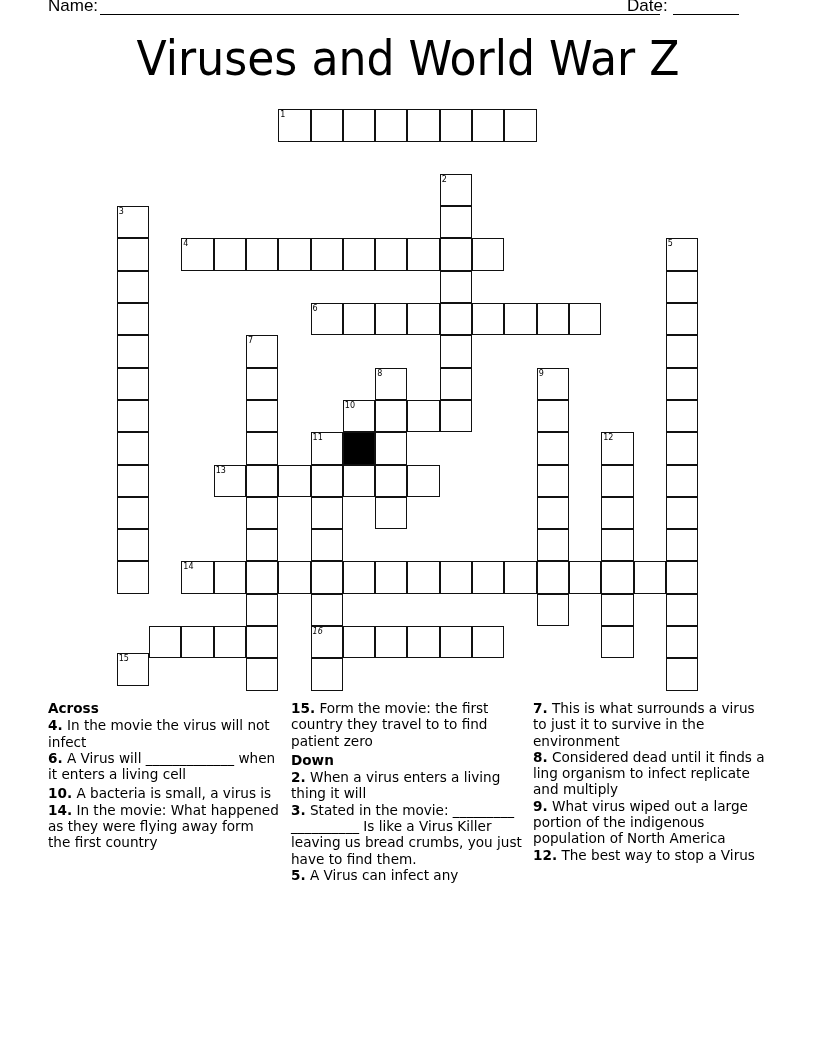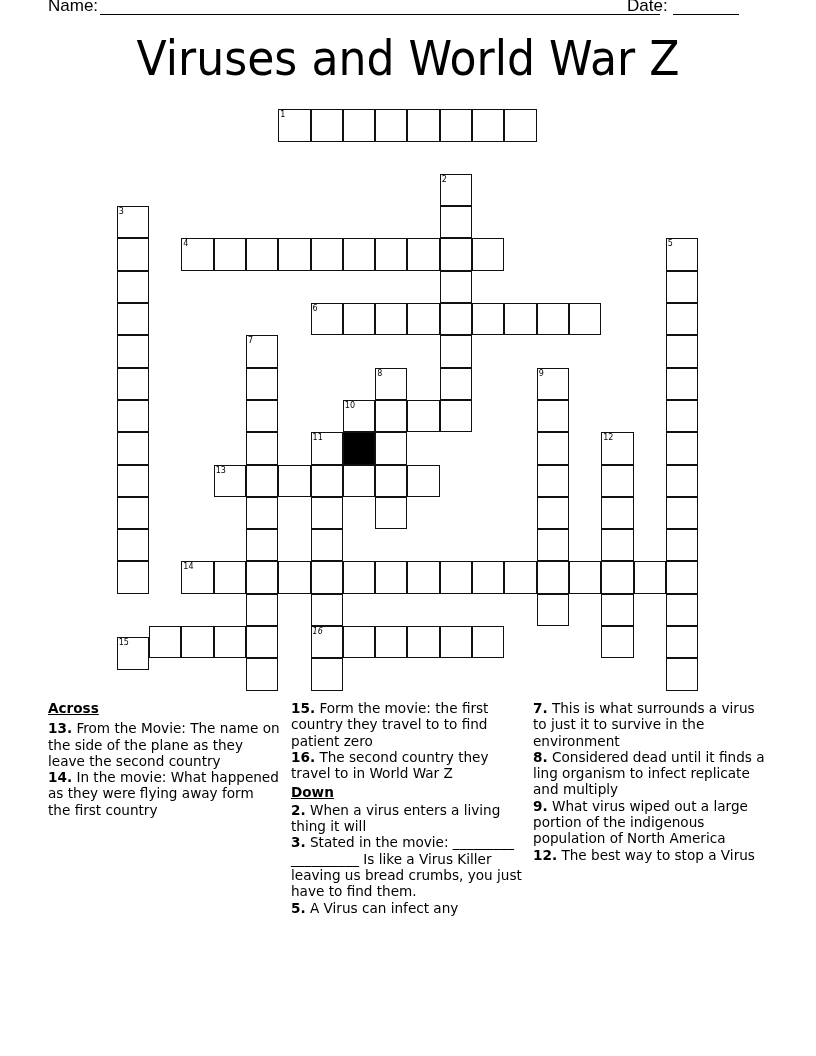--- a/index.html
+++ b/index.html
@@ -182,7 +182,7 @@
     <div class="cell" style="left: 505.1px; top: 562.2px;"></div>
     <div class="cell" style="left: 569.7px; top: 562.2px;"></div>
     <div class="cell" style="left: 634.3px; top: 562.2px;"></div>
-    <div class="cell" style="left: 117.5px; top: 638px;">
+    <div class="cell" style="left: 117.5px; top: 654px;">
       <span class="num">15</span>
     </div>
     <div class="cell" style="left: 149.8px; top: 626.8px;"></div>

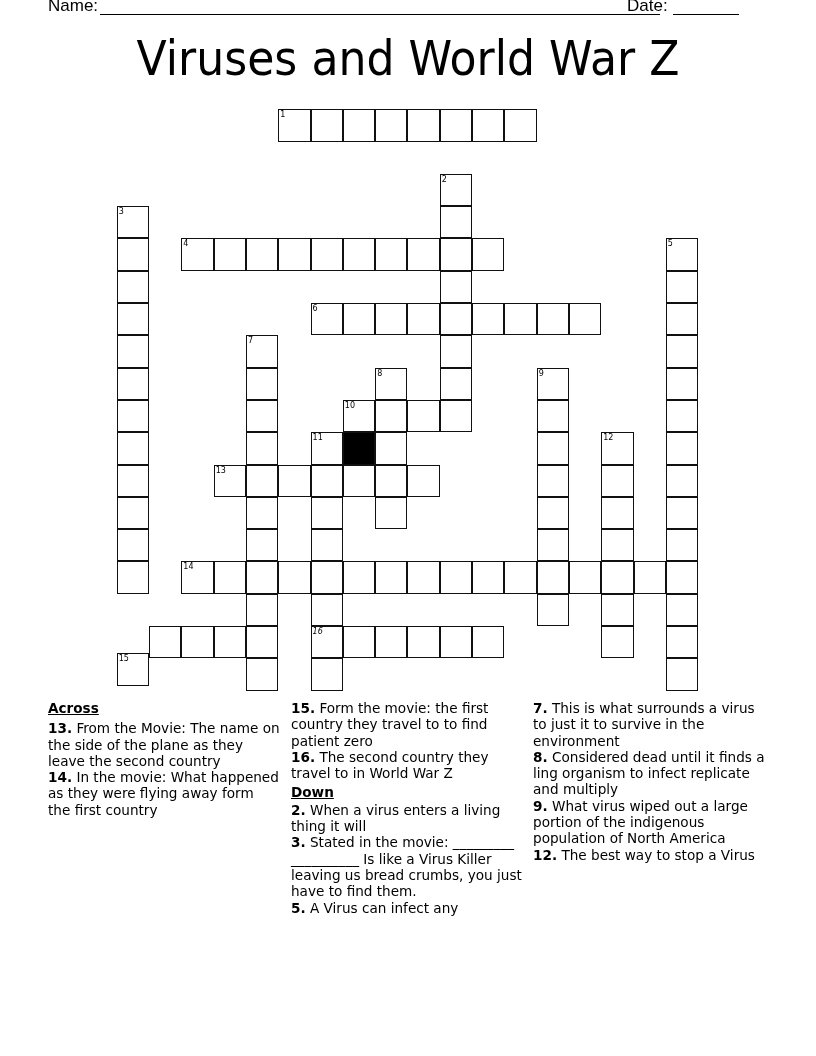--- a/index.html
+++ b/index.html
@@ -19,7 +19,7 @@
   .col1 { left: 0; }
   .col2 { left: 243px; }
   .col3 { left: 485px; }
-  .section-head { font-weight: bold; text-decoration: underline; margin: 0 0 1px 0; }
+  .section-head { font-weight: bold; margin: 0 0 1px 0; }
   .clue { margin: 0 0 0 0; }
   .clue .n { font-weight: bold; }
   .gap { height: 3px; }

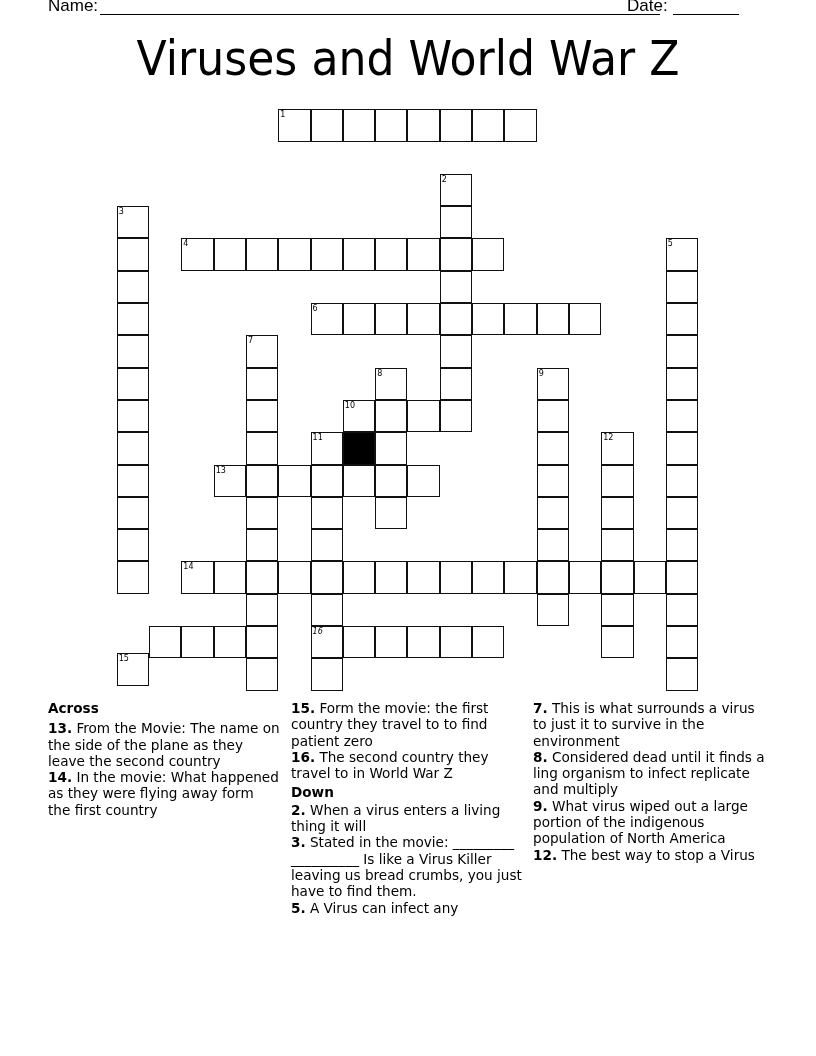--- a/index.html
+++ b/index.html
@@ -199,6 +199,7 @@
 <div class="clues">
   <div class="col col1">
     <div class="section-head">Across</div>
+    <div class="clue"><span class="n">4.</span> <span>In the movie the virus will not infect</span></div>
     <div class="gap"></div>
     <div class="clue"><span class="n">13.</span> <span>From the Movie: The name on the side of the plane as they leave the second country</span></div>
     <div class="clue"><span class="n">14.</span> <span>In the movie: What happened as they were flying away form the first country</span></div>

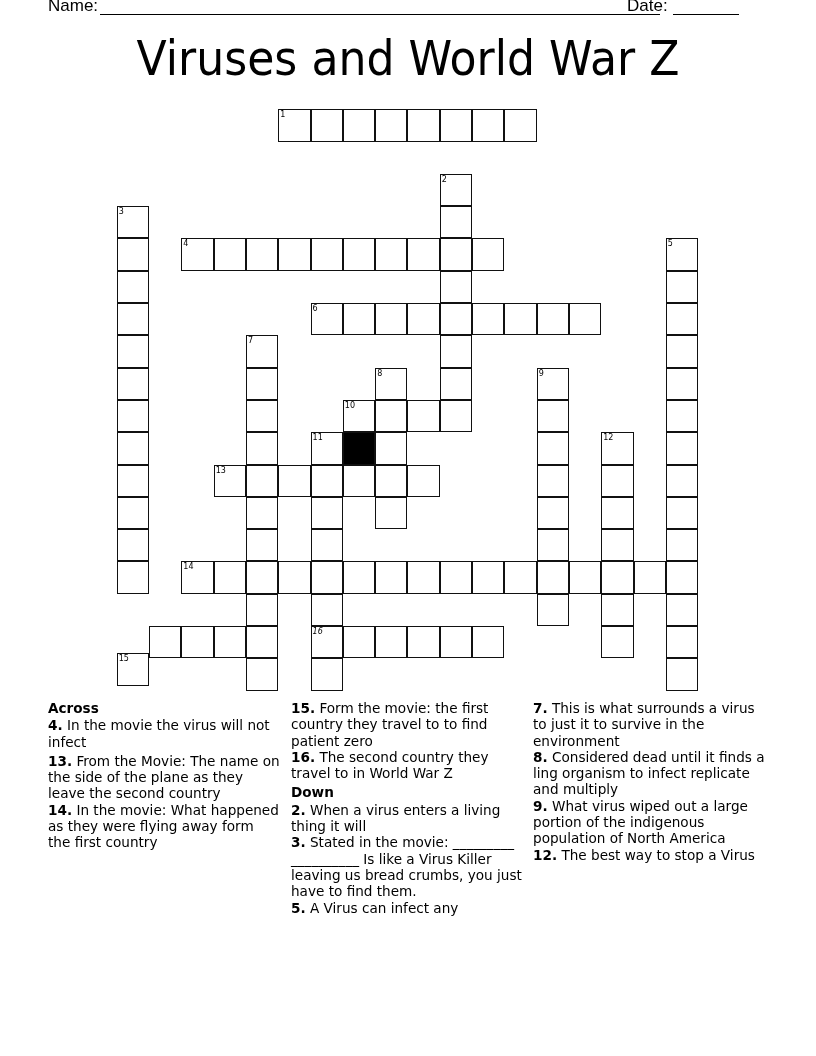--- a/index.html
+++ b/index.html
@@ -200,6 +200,7 @@
   <div class="col col1">
     <div class="section-head">Across</div>
     <div class="clue"><span class="n">4.</span> <span>In the movie the virus will not infect</span></div>
+    <div class="clue"><span class="n">6.</span> <span>A Virus will _____________ when it enters a living cell</span></div>
     <div class="gap"></div>
     <div class="clue"><span class="n">13.</span> <span>From the Movie: The name on the side of the plane as they leave the second country</span></div>
     <div class="clue"><span class="n">14.</span> <span>In the movie: What happened as they were flying away form the first country</span></div>

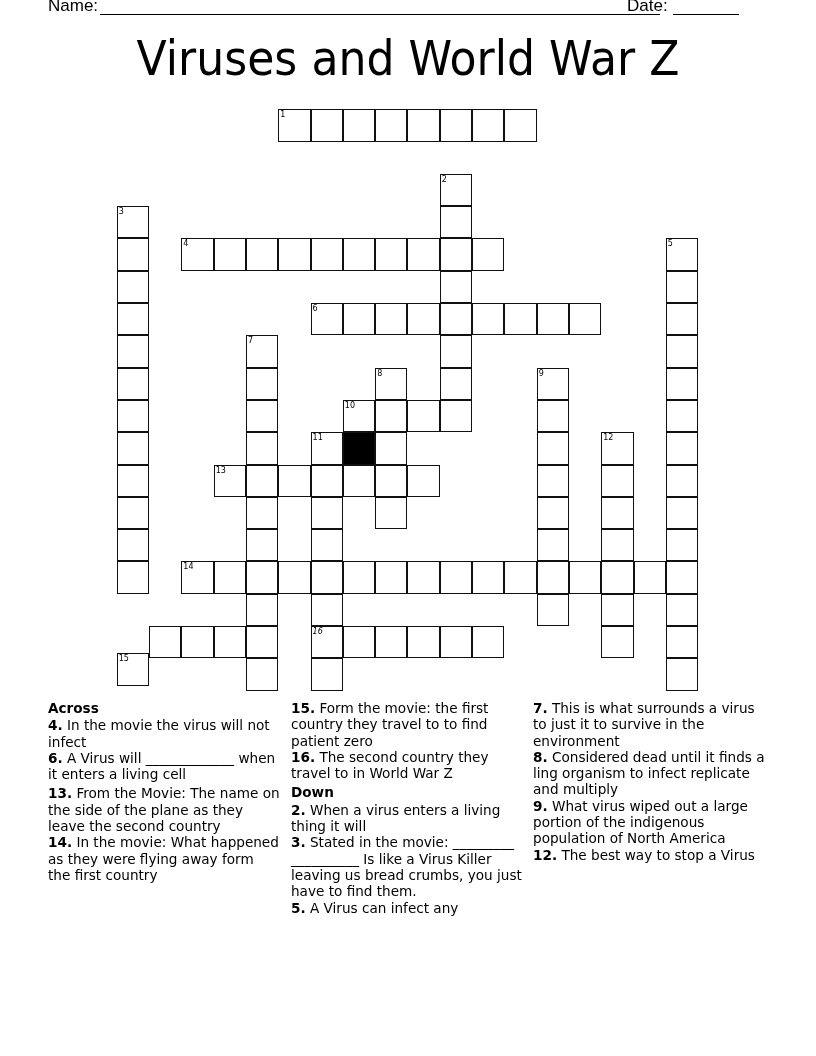--- a/index.html
+++ b/index.html
@@ -207,7 +207,6 @@
   </div>
   <div class="col col2">
     <div class="clue"><span class="n">15.</span> <span>Form the movie: the first country they travel to to find patient zero</span></div>
-    <div class="clue"><span class="n">16.</span> <span>The second country they travel to in World War Z</span></div>
     <div class="gap"></div>
     <div class="section-head">Down</div>
     <div class="clue"><span class="n">2.</span> <span>When a virus enters a living thing it will</span></div>

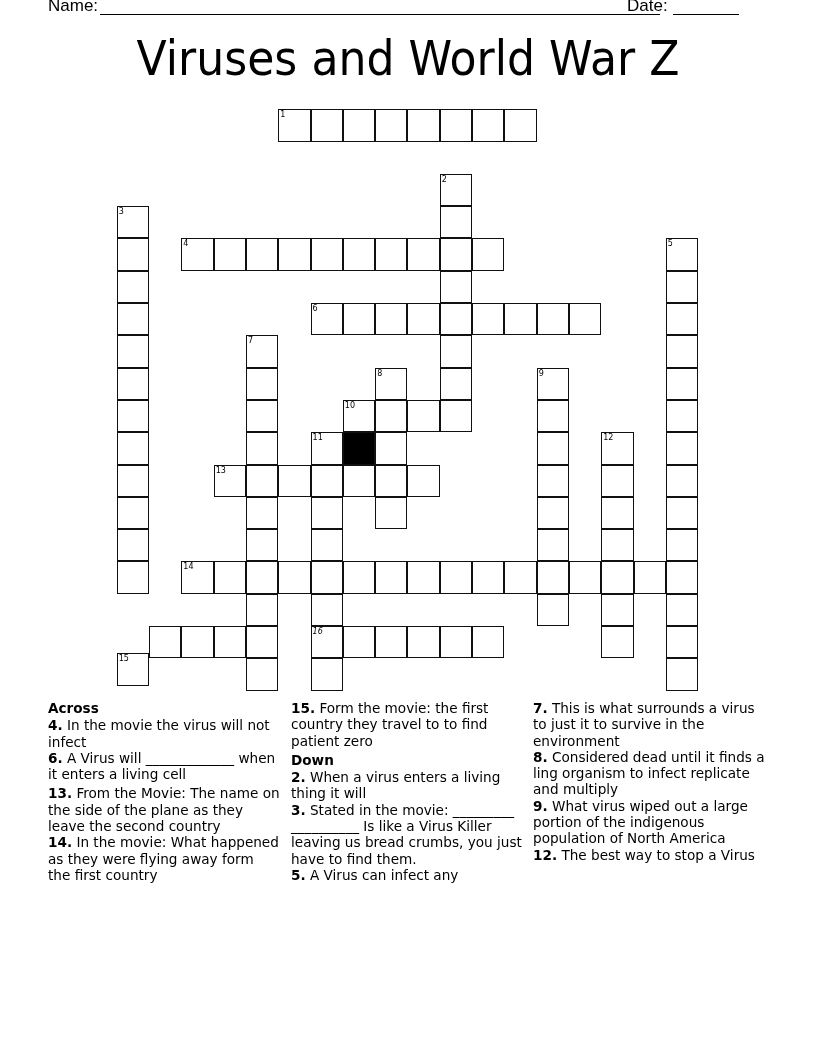--- a/index.html
+++ b/index.html
@@ -202,6 +202,7 @@
     <div class="clue"><span class="n">4.</span> <span>In the movie the virus will not infect</span></div>
     <div class="clue"><span class="n">6.</span> <span>A Virus will _____________ when it enters a living cell</span></div>
     <div class="gap"></div>
+    <div class="clue"><span class="n">10.</span> <span>A bacteria is small, a virus is</span></div>
     <div class="clue"><span class="n">13.</span> <span>From the Movie: The name on the side of the plane as they leave the second country</span></div>
     <div class="clue"><span class="n">14.</span> <span>In the movie: What happened as they were flying away form the first country</span></div>
   </div>

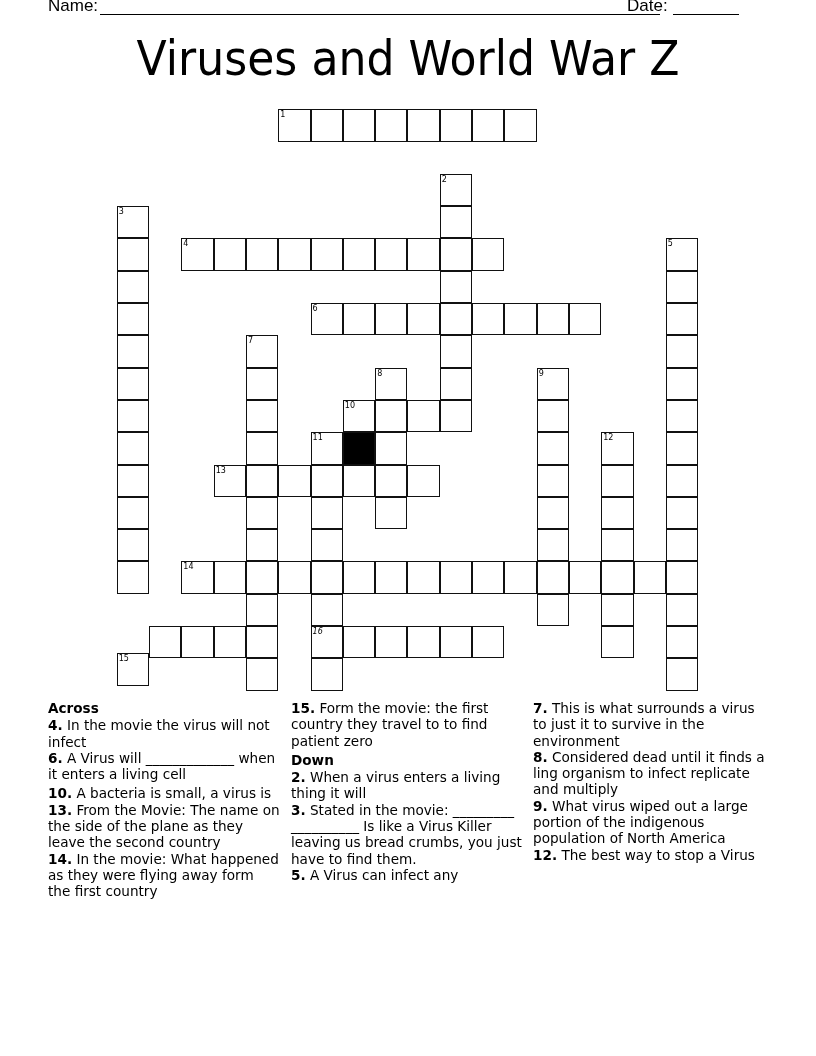--- a/index.html
+++ b/index.html
@@ -203,7 +203,6 @@
     <div class="clue"><span class="n">6.</span> <span>A Virus will _____________ when it enters a living cell</span></div>
     <div class="gap"></div>
     <div class="clue"><span class="n">10.</span> <span>A bacteria is small, a virus is</span></div>
-    <div class="clue"><span class="n">13.</span> <span>From the Movie: The name on the side of the plane as they leave the second country</span></div>
     <div class="clue"><span class="n">14.</span> <span>In the movie: What happened as they were flying away form the first country</span></div>
   </div>
   <div class="col col2">

